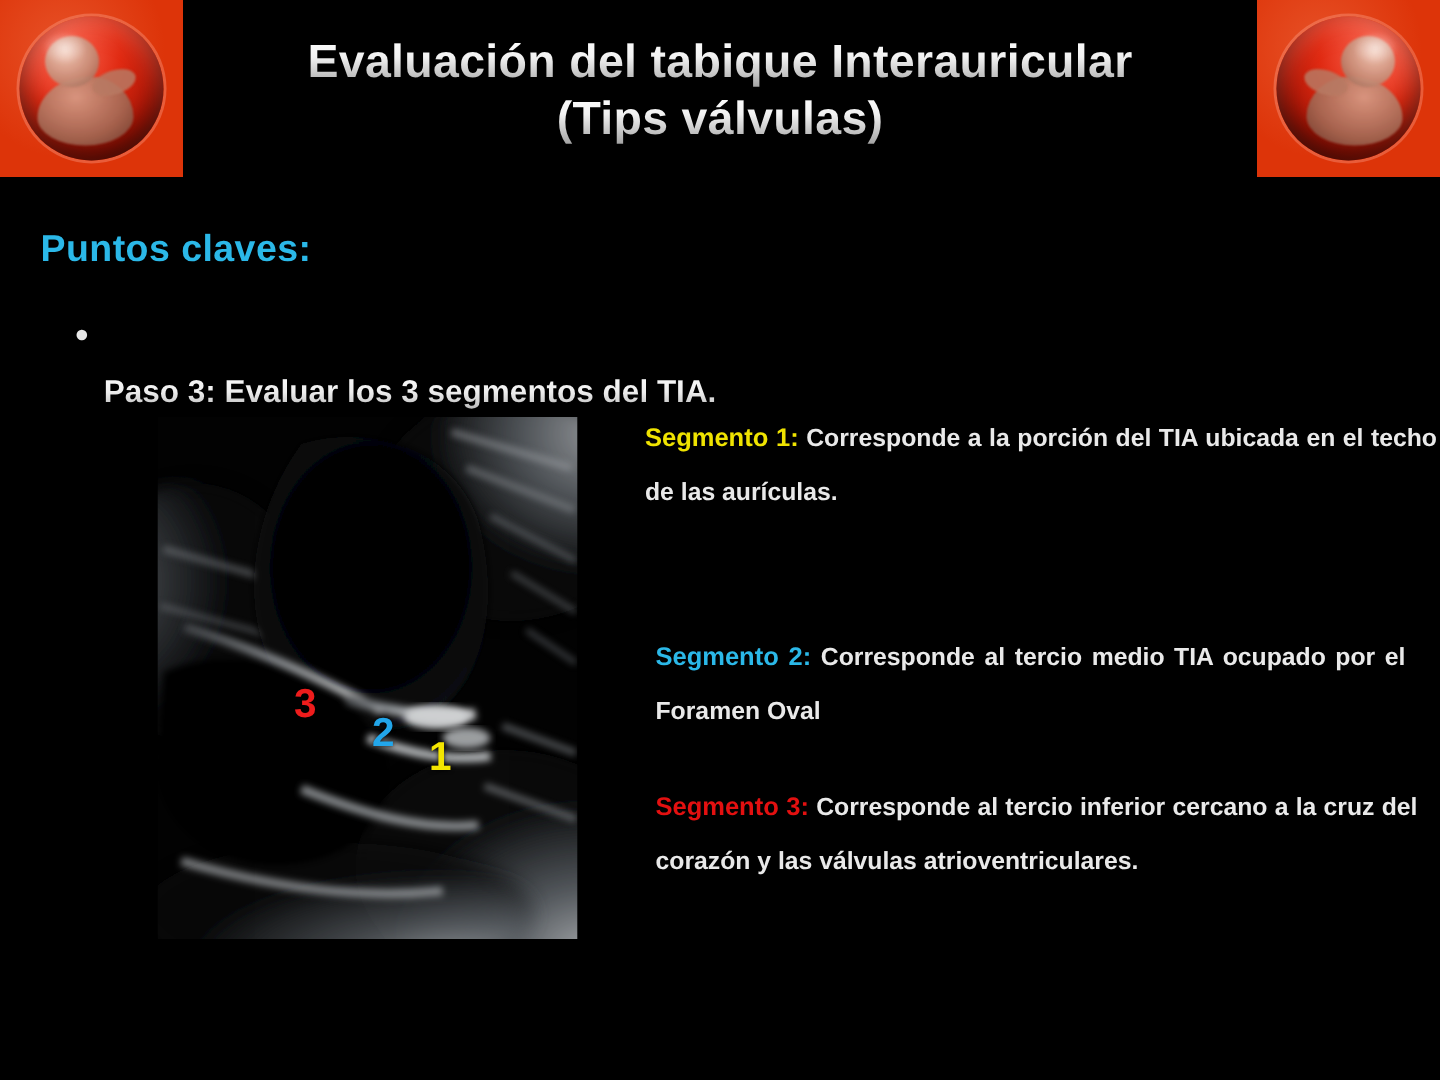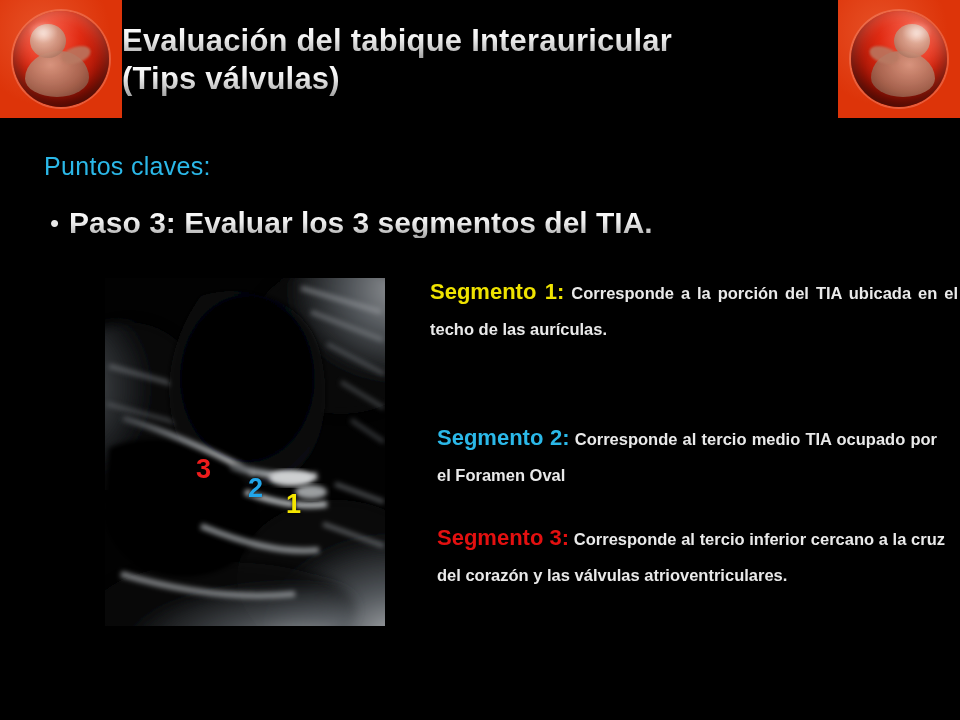--- a/index.html
+++ b/index.html
@@ -78,6 +78,7 @@
   .title-block {
     position:absolute; left:122px; top:22px;
     width:716px;
+    text-align:center;
   }
   .title-line {
     font-size:31px;

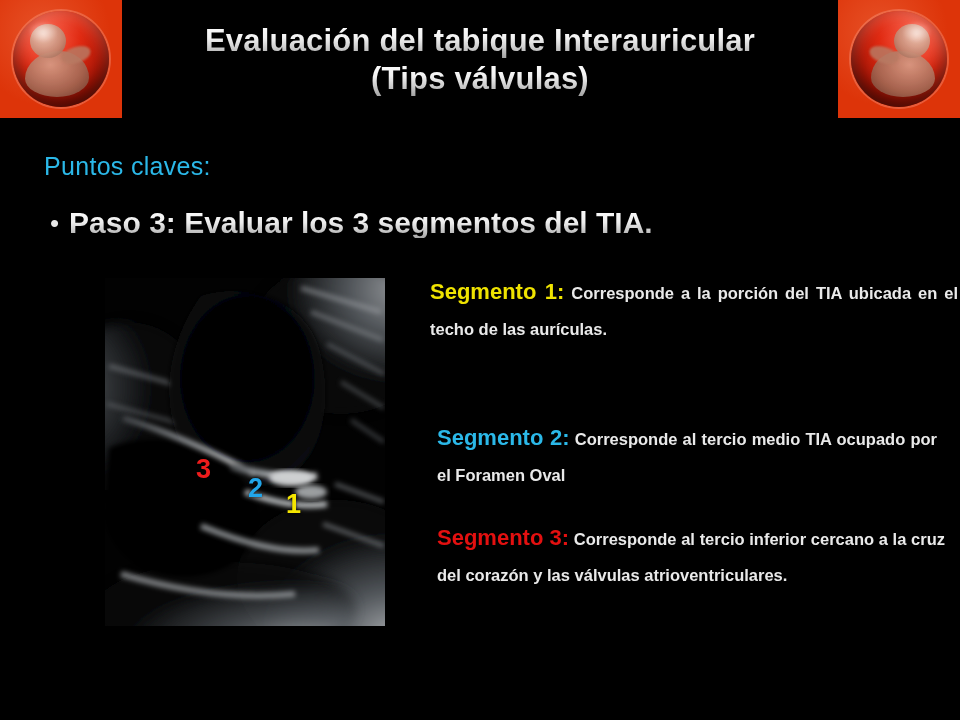--- a/index.html
+++ b/index.html
@@ -95,8 +95,8 @@
 
   
   .key-heading {
-    position:absolute; left:44px; top:152px;
-    font-size:25px; font-weight:normal;
+    position:absolute; left:27px; top:152px;
+    font-size:25px; font-weight:bold;
     color:#2bb8e8;
     text-shadow:2px 2px 2px rgba(0,0,0,.9);
     letter-spacing:.3px;

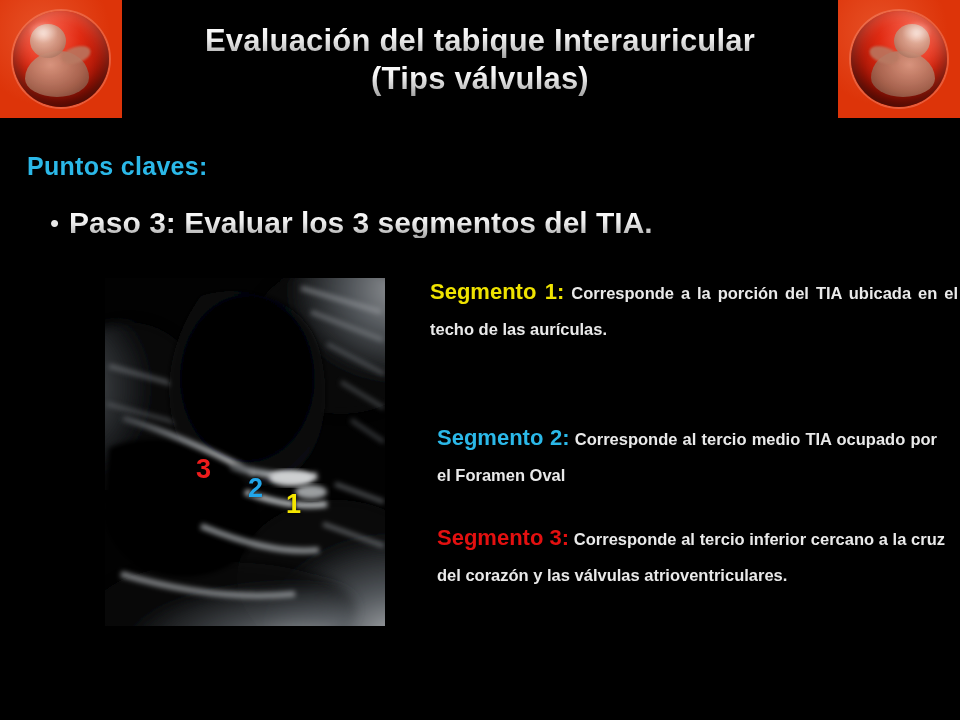--- a/index.html
+++ b/index.html
@@ -111,7 +111,7 @@
     text-shadow:1px 1px 2px #000;
   }
   .bullet-text {
-    font-size:30px; font-weight:bold;
+    font-size:21px; font-weight:bold;
     line-height:30px;
     background:linear-gradient(180deg,#ffffff 0%,#ededed 48%,#a6a6a6 100%);
     -webkit-background-clip:text;
@@ -119,6 +119,7 @@
     color:transparent;
     -webkit-text-fill-color:transparent;
     filter:drop-shadow(2px 2px 1px rgba(0,0,0,.9));
+    margin-top:39px;
   }
 
   

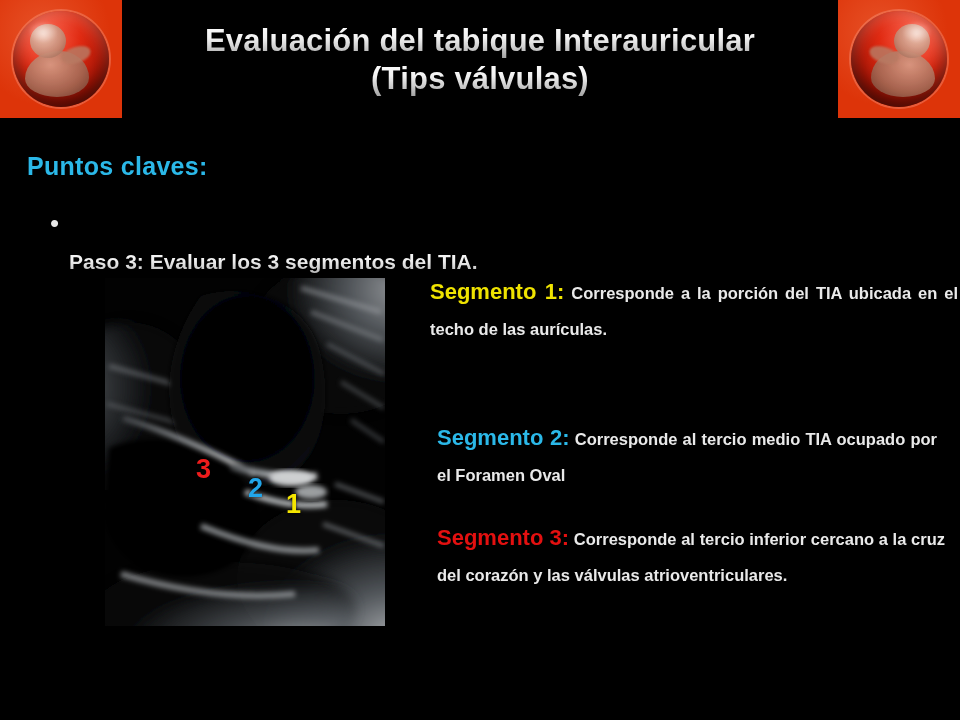--- a/index.html
+++ b/index.html
@@ -149,7 +149,7 @@
     text-shadow:1px 1px 2px rgba(0,0,0,.9);
   }
   .seg .lead {
-    font-size:22px;
+    font-size:17px;
     font-weight:bold;
   }
   .seg1 { left:430px; top:274px; width:528px; }

